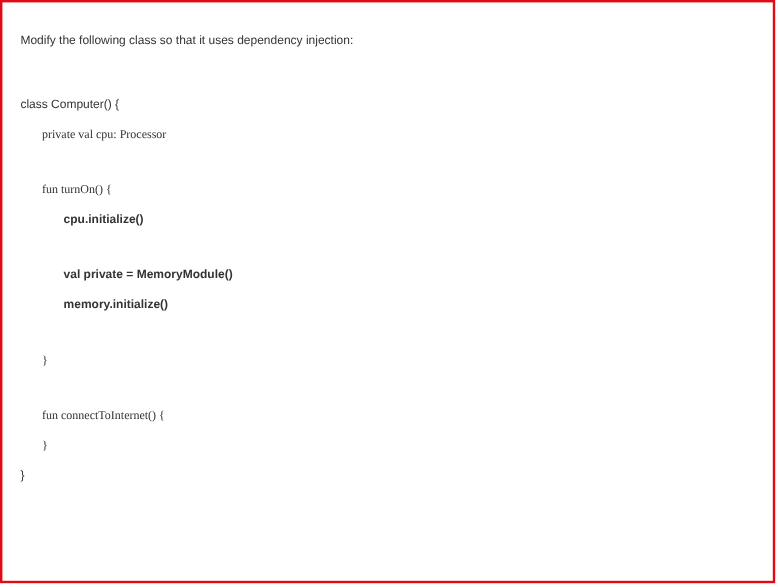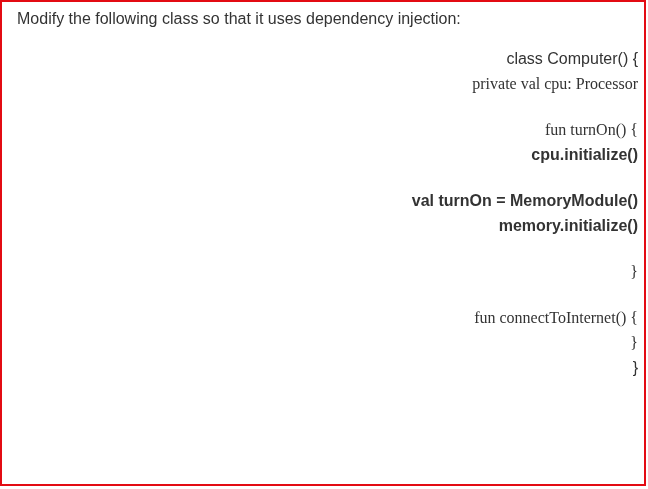--- a/index.html
+++ b/index.html
@@ -27,9 +27,9 @@
     top: 0;
     right: 0;
     bottom: 0;
-    padding: 4px 6px 0 15px;
+    padding: 20px 6px 0 15px;
     color: var(--text-color, #333333);
-    font-size: 16px;
+    font-size: 10px;
   }
   .instruction {
     height: 25px;

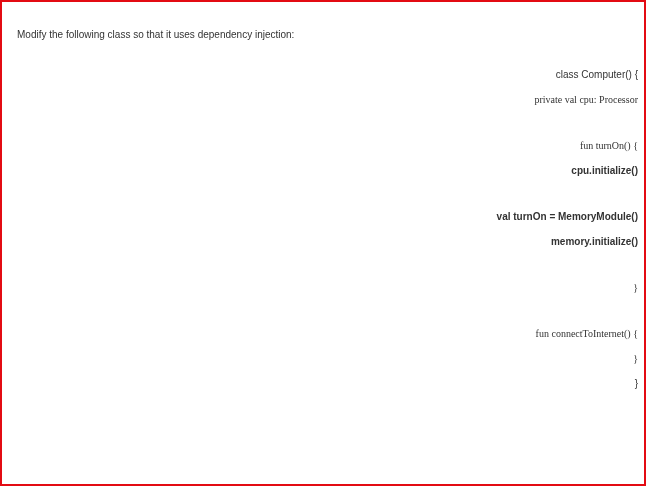--- a/index.html
+++ b/index.html
@@ -36,7 +36,7 @@
     line-height: 25px;
     white-space: pre;
   }
-  .code { margin-top: 15px; text-align: right; }
+  .code { margin-top: 28px; }
   .line {
     height: 25px;
     line-height: 25px;

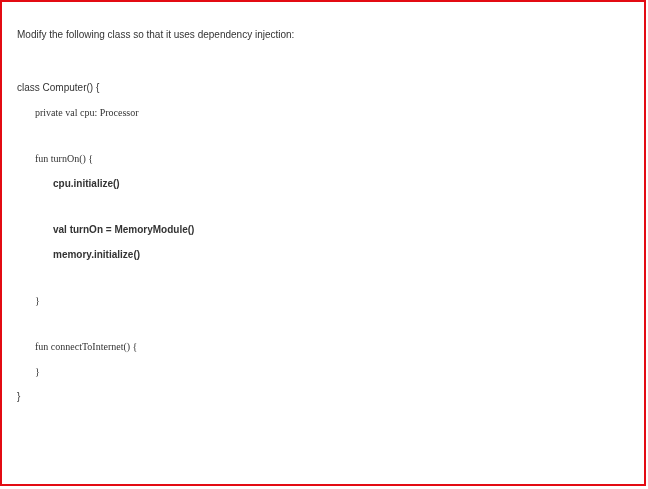--- a/index.html
+++ b/index.html
@@ -60,7 +60,7 @@
         <div class="line ind-1">fun turnOn() {</div>
         <div class="line ind-2">cpu.initialize()</div>
         <div class="line blank"></div>
-        <div class="line ind-2">val turnOn = MemoryModule()</div>
+        <div class="line ind-2">val private = MemoryModule()</div>
         <div class="line ind-2">memory.initialize()</div>
         <div class="line blank"></div>
         <div class="line ind-1">}</div>

